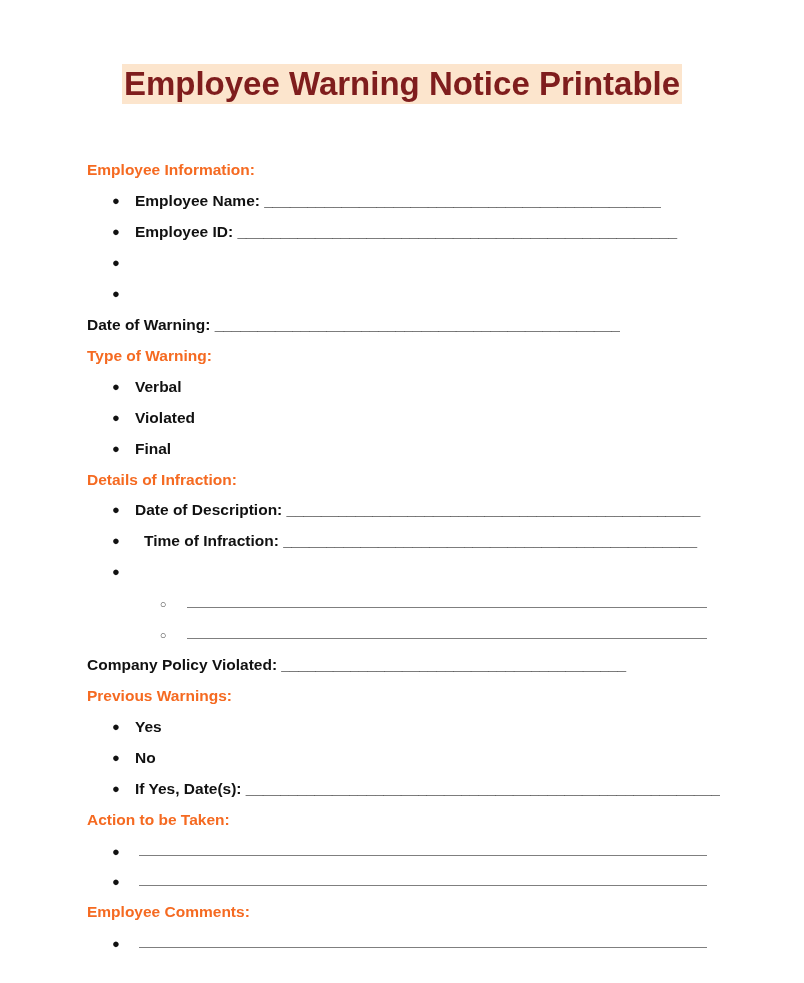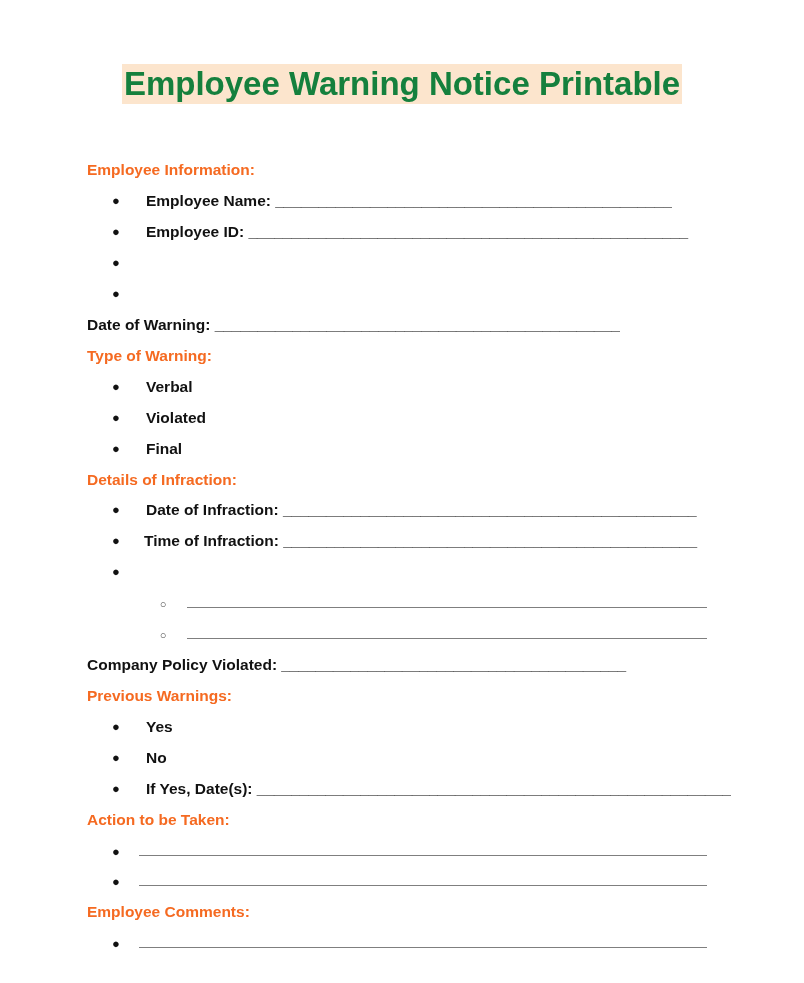--- a/index.html
+++ b/index.html
@@ -6,7 +6,7 @@
   body { width: 804px; height: 983px; position: relative; overflow: hidden;
          font-family: "Liberation Sans", sans-serif; color: #111111; }
   .title-wrap { position: absolute; top: 64px; left: 0; width: 804px; text-align: center; }
-  .title { display: inline-block; background: #fce5cd; color: #15803d;
+  .title { display: inline-block; background: #fce5cd; color: #7f1d1d;
            font-size: 33px; font-weight: bold; line-height: 40px; padding: 0 2px; }
   .row { position: absolute; left: 0; width: 804px; height: 22px;
          font-size: 15.5px; font-weight: bold; line-height: 22px; white-space: nowrap; }

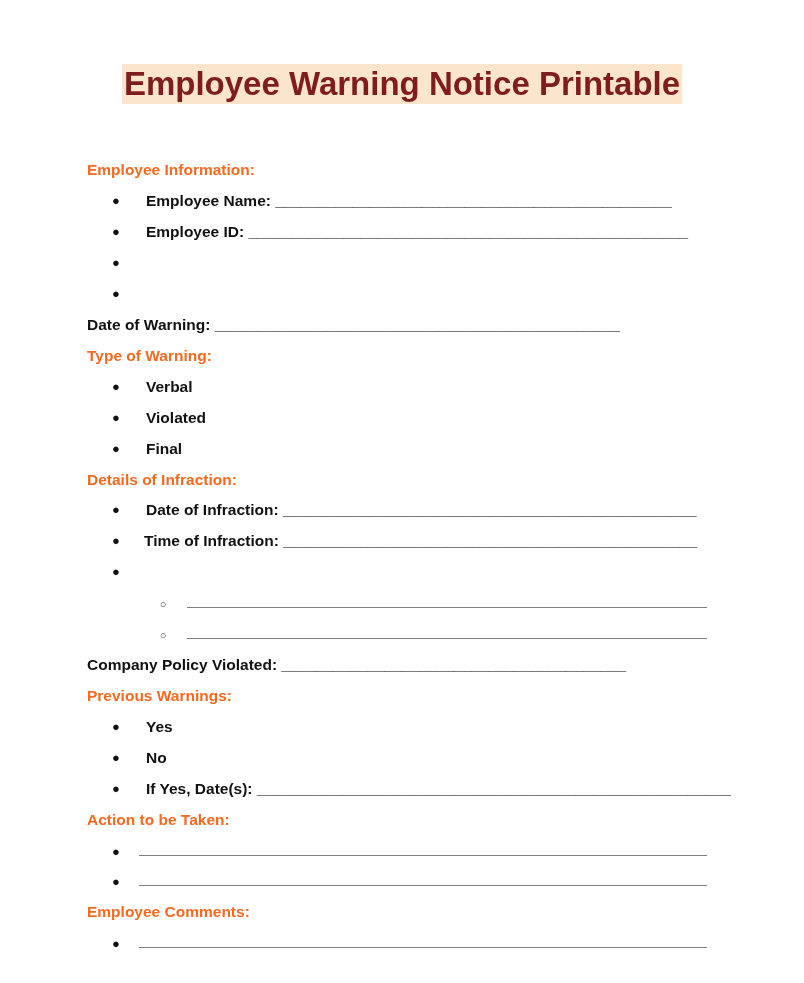--- a/index.html
+++ b/index.html
@@ -15,7 +15,7 @@
   .bullet { position: absolute; left: 110px; width: 12px; text-align: center; font-size: 13px; }
   .sub-bullet { position: absolute; left: 157px; width: 12px; text-align: center;
                 font-size: 11px; font-weight: normal; color: #444; }
-  .item-text { position: absolute; left: 146px; }
+  .item-text { position: absolute; left: 135px; }
   .blank-line { position: absolute; height: 0; border-top: 1.5px solid #7f7f7f; }
 </style>
 </head>

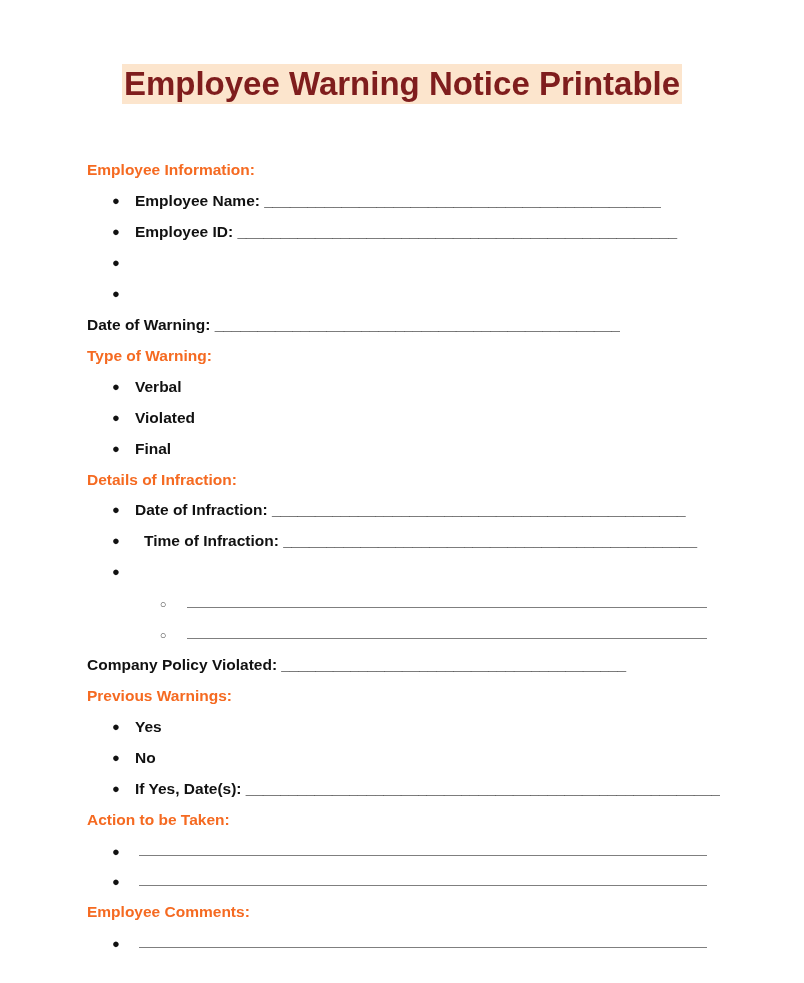--- a/index.html
+++ b/index.html
@@ -61,7 +61,7 @@
 <div class="row heading" style="top:469px">Details of Infraction:</div>
 <div class="row" style="top:499px">
   <span class="bullet">●</span>
-  <span class="item-text">Date of Infraction: ________________________________________________</span>
+  <span class="item-text">Date of Description: ________________________________________________</span>
 </div>
 <div class="row" style="top:530px">
   <span class="bullet">●</span>

